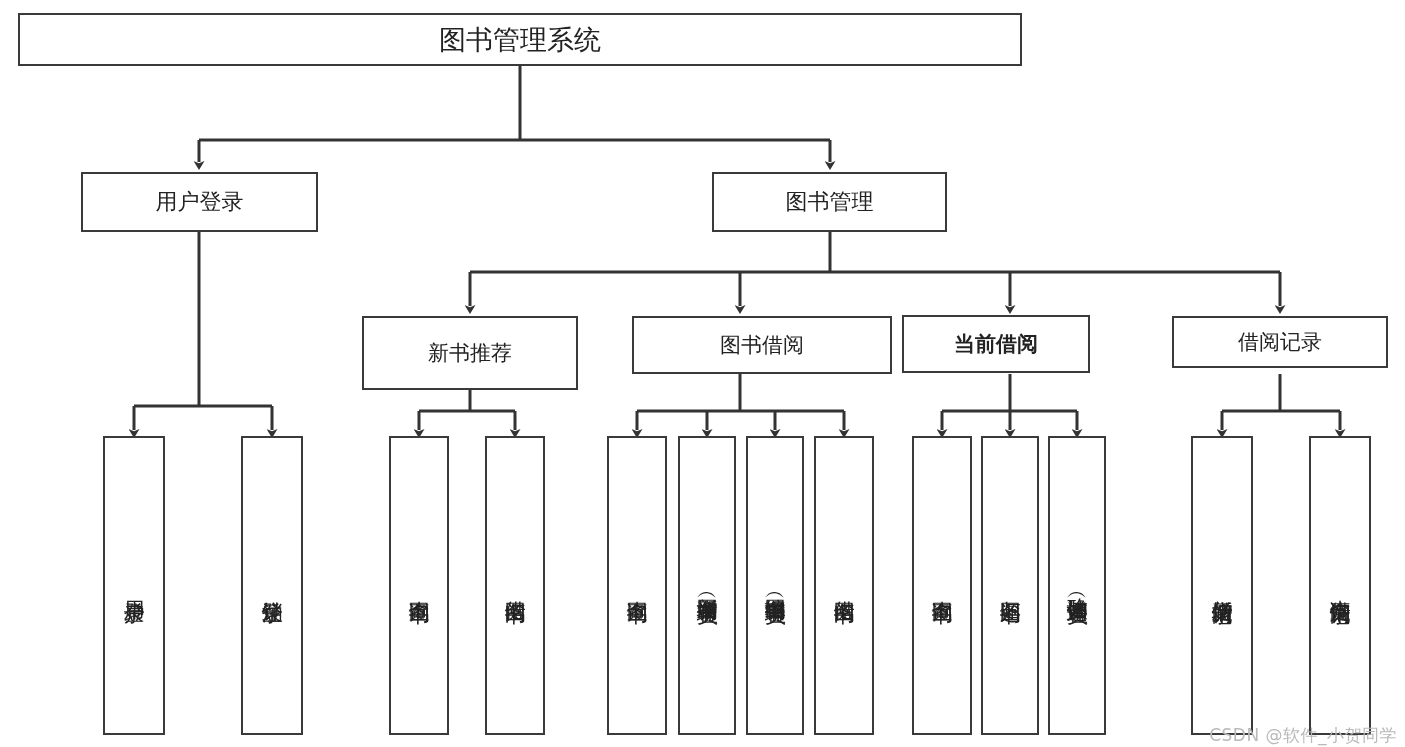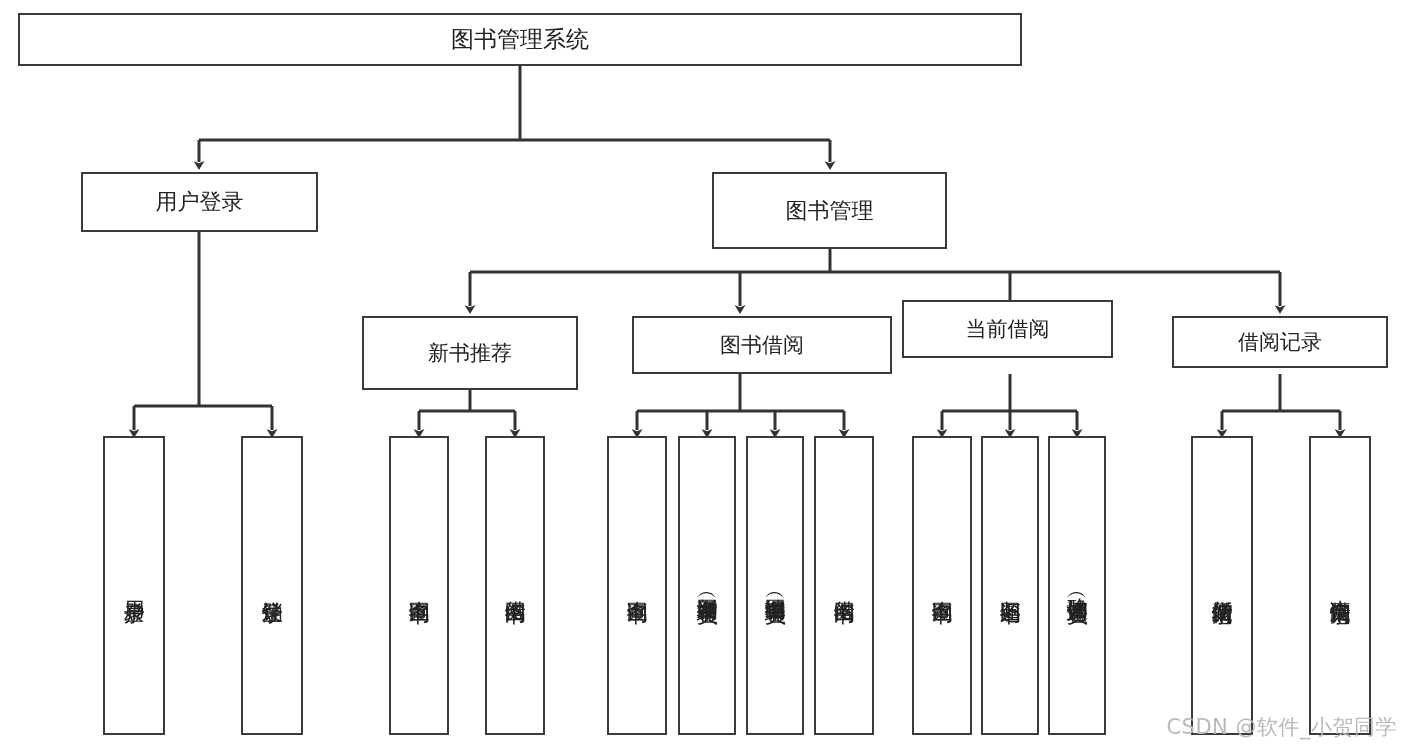--- a/index.html
+++ b/index.html
@@ -37,7 +37,7 @@
     line-height: 1.0;
   }
   .node.root {
-    font-size: 23px;
+    font-size: 27px;
   }
   .node.level1 {
     font-size: 22px;

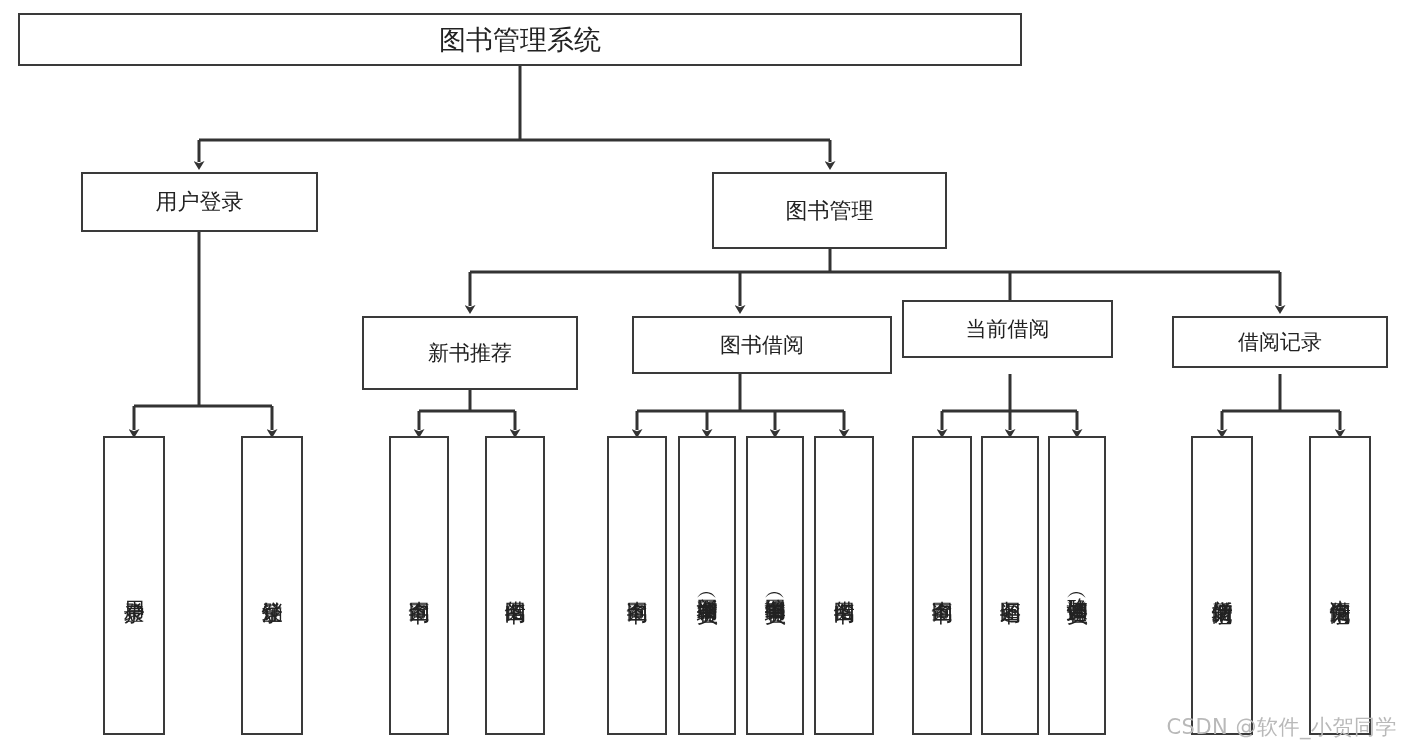--- a/index.html
+++ b/index.html
@@ -130,7 +130,7 @@
   <div class="node level1" style="left:81px; top:172px; width:237px; height:60px;">
     <span>用户登录</span>
   </div>
-  <div class="node level1" style="left:712px; top:172px; width:235px; height:77px;">
+  <div class="node level1" style="left:712px; top:172px; width:235px; height:60px;">
     <span>图书管理</span>
   </div>
 

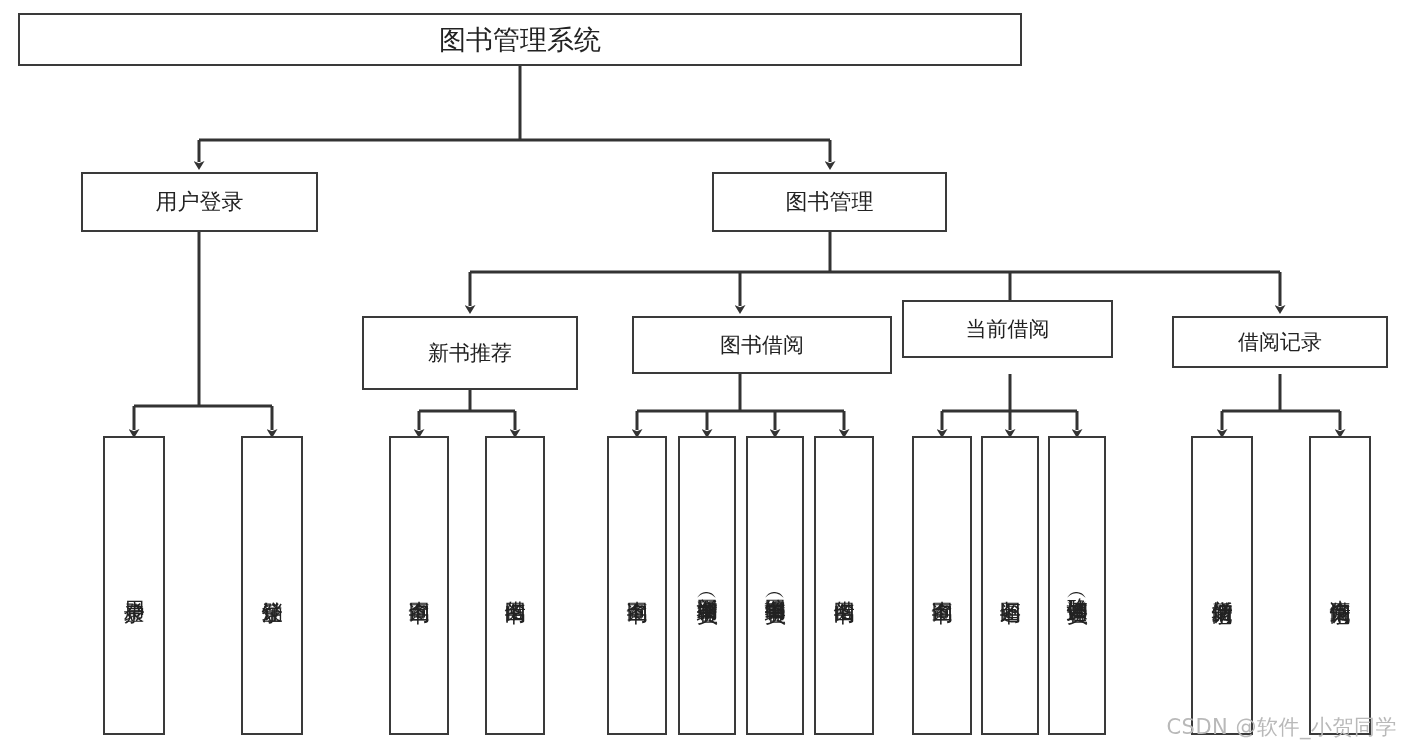--- a/index.html
+++ b/index.html
@@ -140,7 +140,7 @@
   <div class="node level2" style="left:632px; top:316px; width:260px; height:58px;">
     <span>图书借阅</span>
   </div>
-  <div class="node level2" style="left:902px; top:300px; width:211px; height:58px;">
+  <div class="node level2" style="left:902px; top:315px; width:188px; height:58px;font-weight:bold;">
     <span>当前借阅</span>
   </div>
   <div class="node level2" style="left:1172px; top:316px; width:216px; height:52px;">

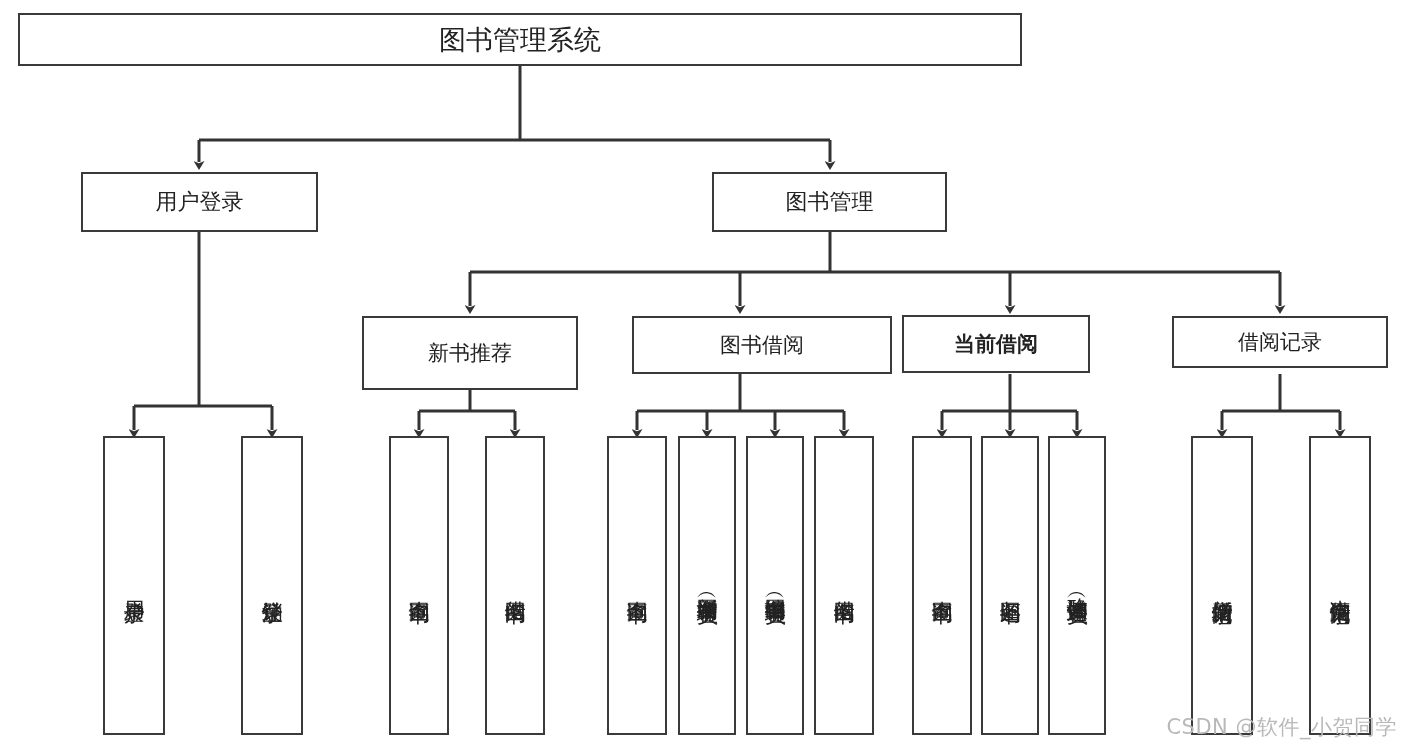--- a/index.html
+++ b/index.html
@@ -61,8 +61,8 @@
   .watermark {
     position: absolute;
     right: 8px;
-    bottom: 6px;
-    font-size: 21px;
+    bottom: 0;
+    font-size: 17px;
     color: #b9b9b9;
     letter-spacing: 0.5px;
     white-space: nowrap;

